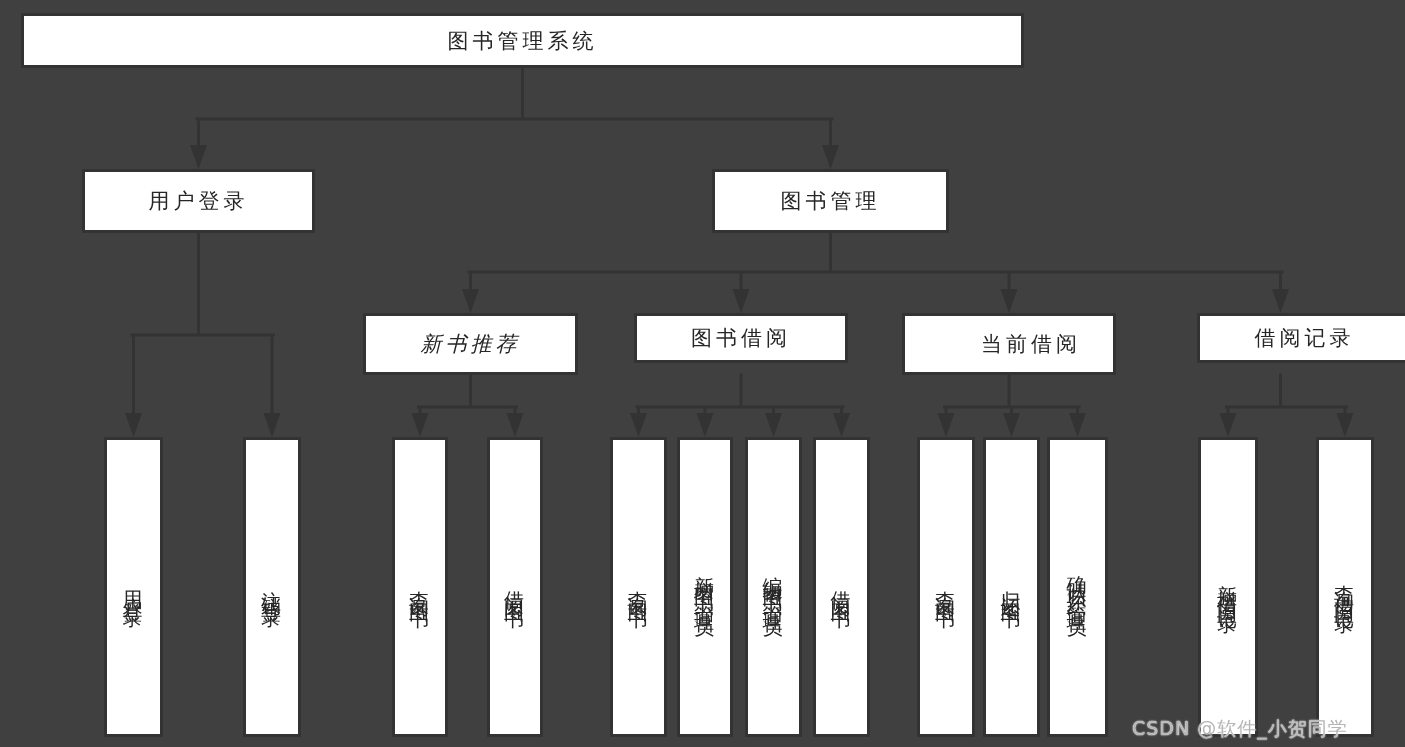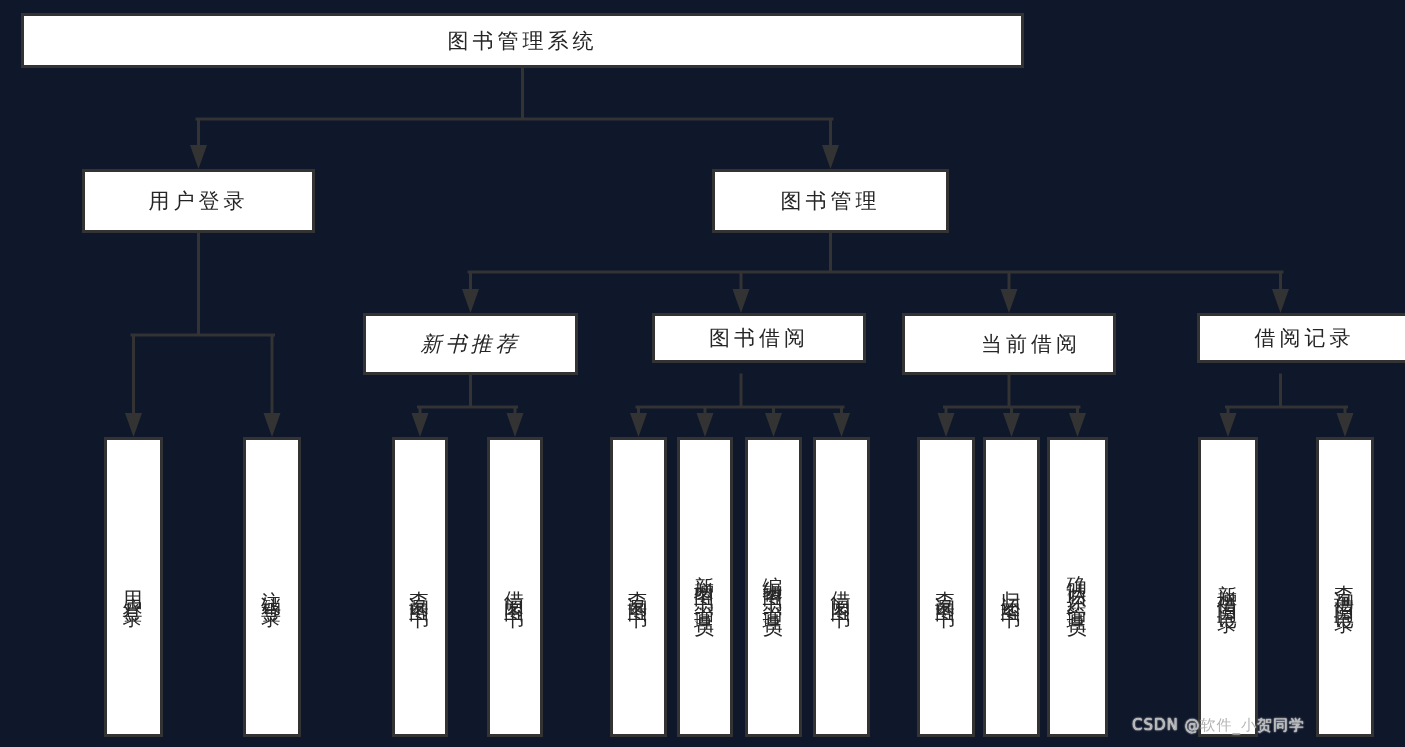--- a/index.html
+++ b/index.html
@@ -7,7 +7,7 @@
     position: relative;
     width: 1405px;
     height: 747px;
-    background: #0f172a;
+    background: #404040;
     font-family: "DejaVu Sans", "Liberation Sans", sans-serif;
     color: #262626;
     overflow: hidden;

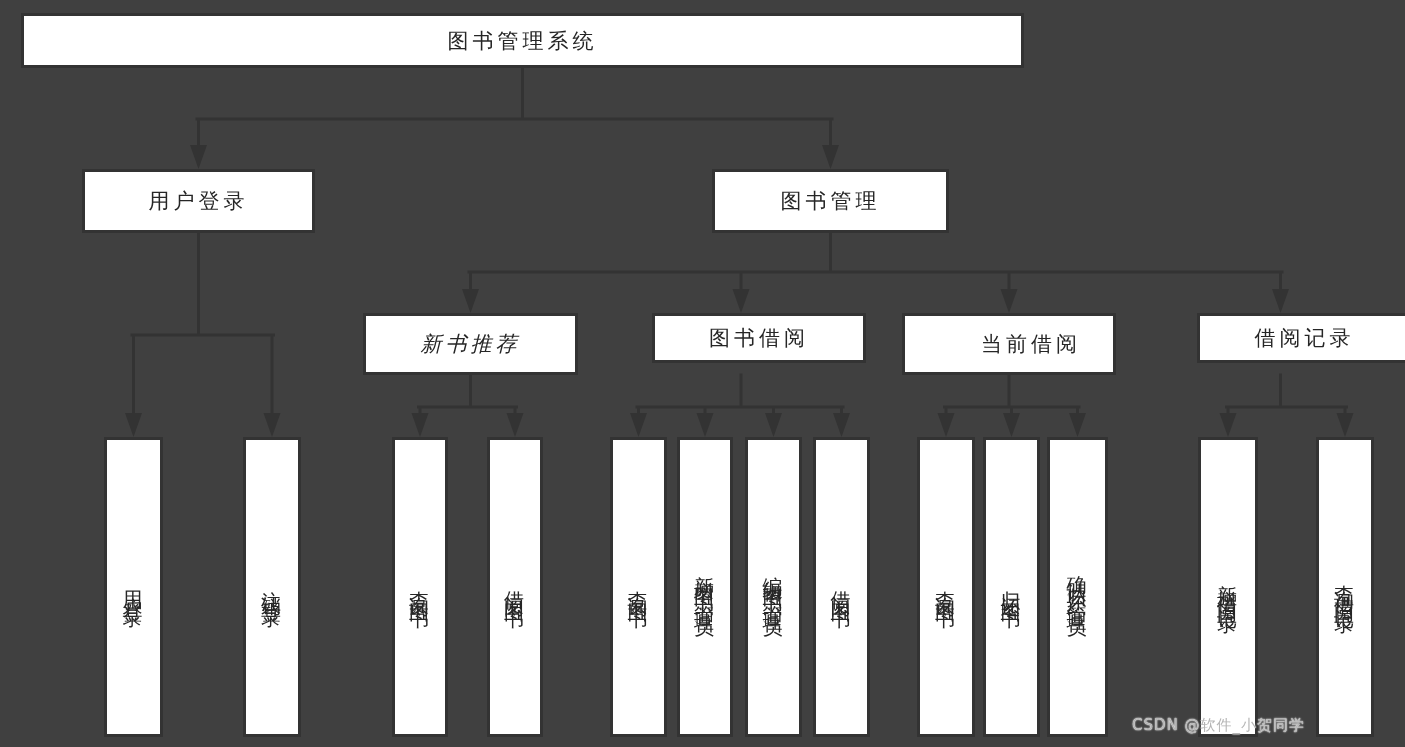--- a/index.html
+++ b/index.html
@@ -103,7 +103,7 @@
   <div class="node" style="left:712px; top:169px; width:237px; height:64px;">图书管理</div>
 
   <div class="node" style="left:363px; top:313px; width:215px; height:62px;font-style:italic;">新书推荐</div>
-  <div class="node" style="left:652px; top:313px; width:214px; height:50px;">图书借阅</div>
+  <div class="node" style="left:634px; top:313px; width:214px; height:50px;">图书借阅</div>
   <div class="node" style="left:902px; top:313px; width:214px; height:62px;padding-left:44px;">当前借阅</div>
   <div class="node" style="left:1173px; top:313px; width:215px; height:50px;margin-left:24px;">借阅记录</div>
 

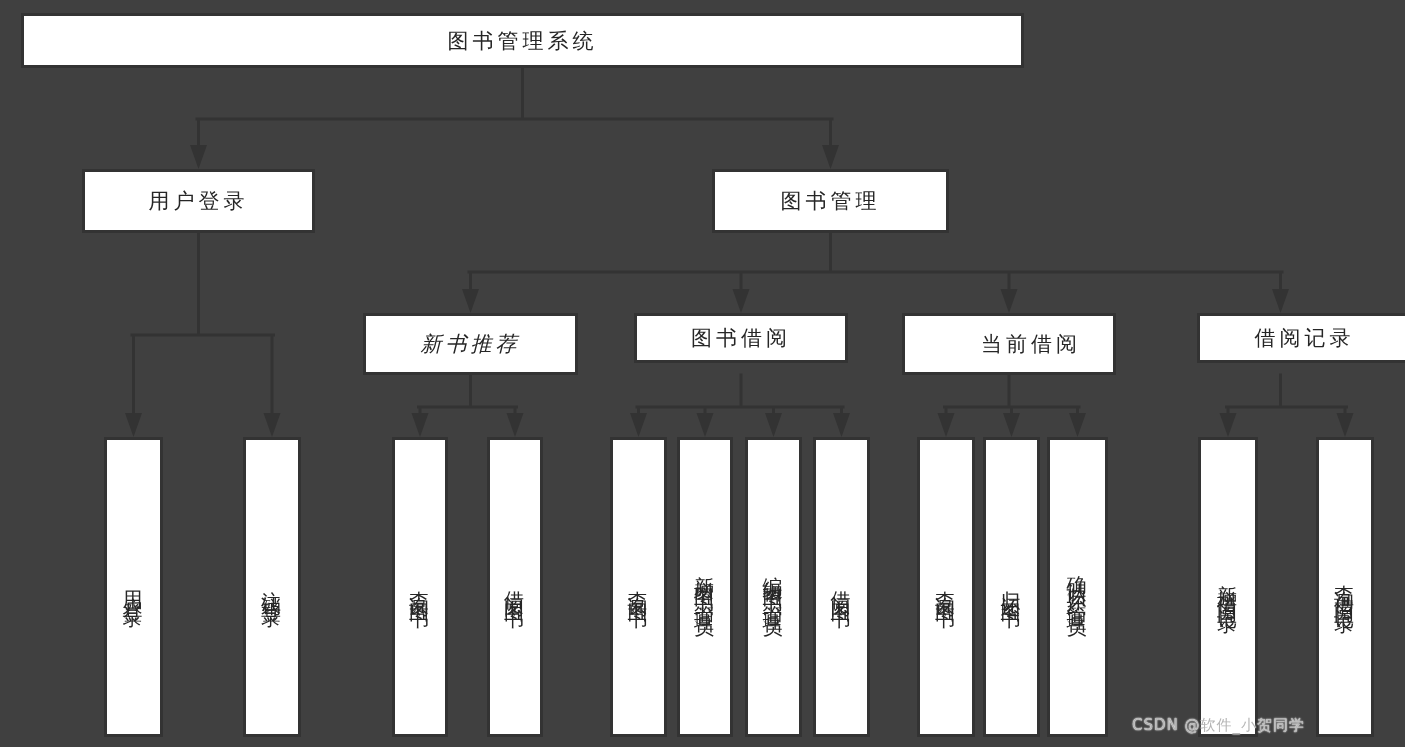--- a/index.html
+++ b/index.html
@@ -45,7 +45,7 @@
     position: absolute;
     left: 1132px;
     top: 716px;
-    font-size: 15px;
+    font-size: 19px;
     letter-spacing: 1px;
     color: #b5b5b5;
     text-shadow: 0 0 2px #ffffff, 0 0 1px #ffffff;

